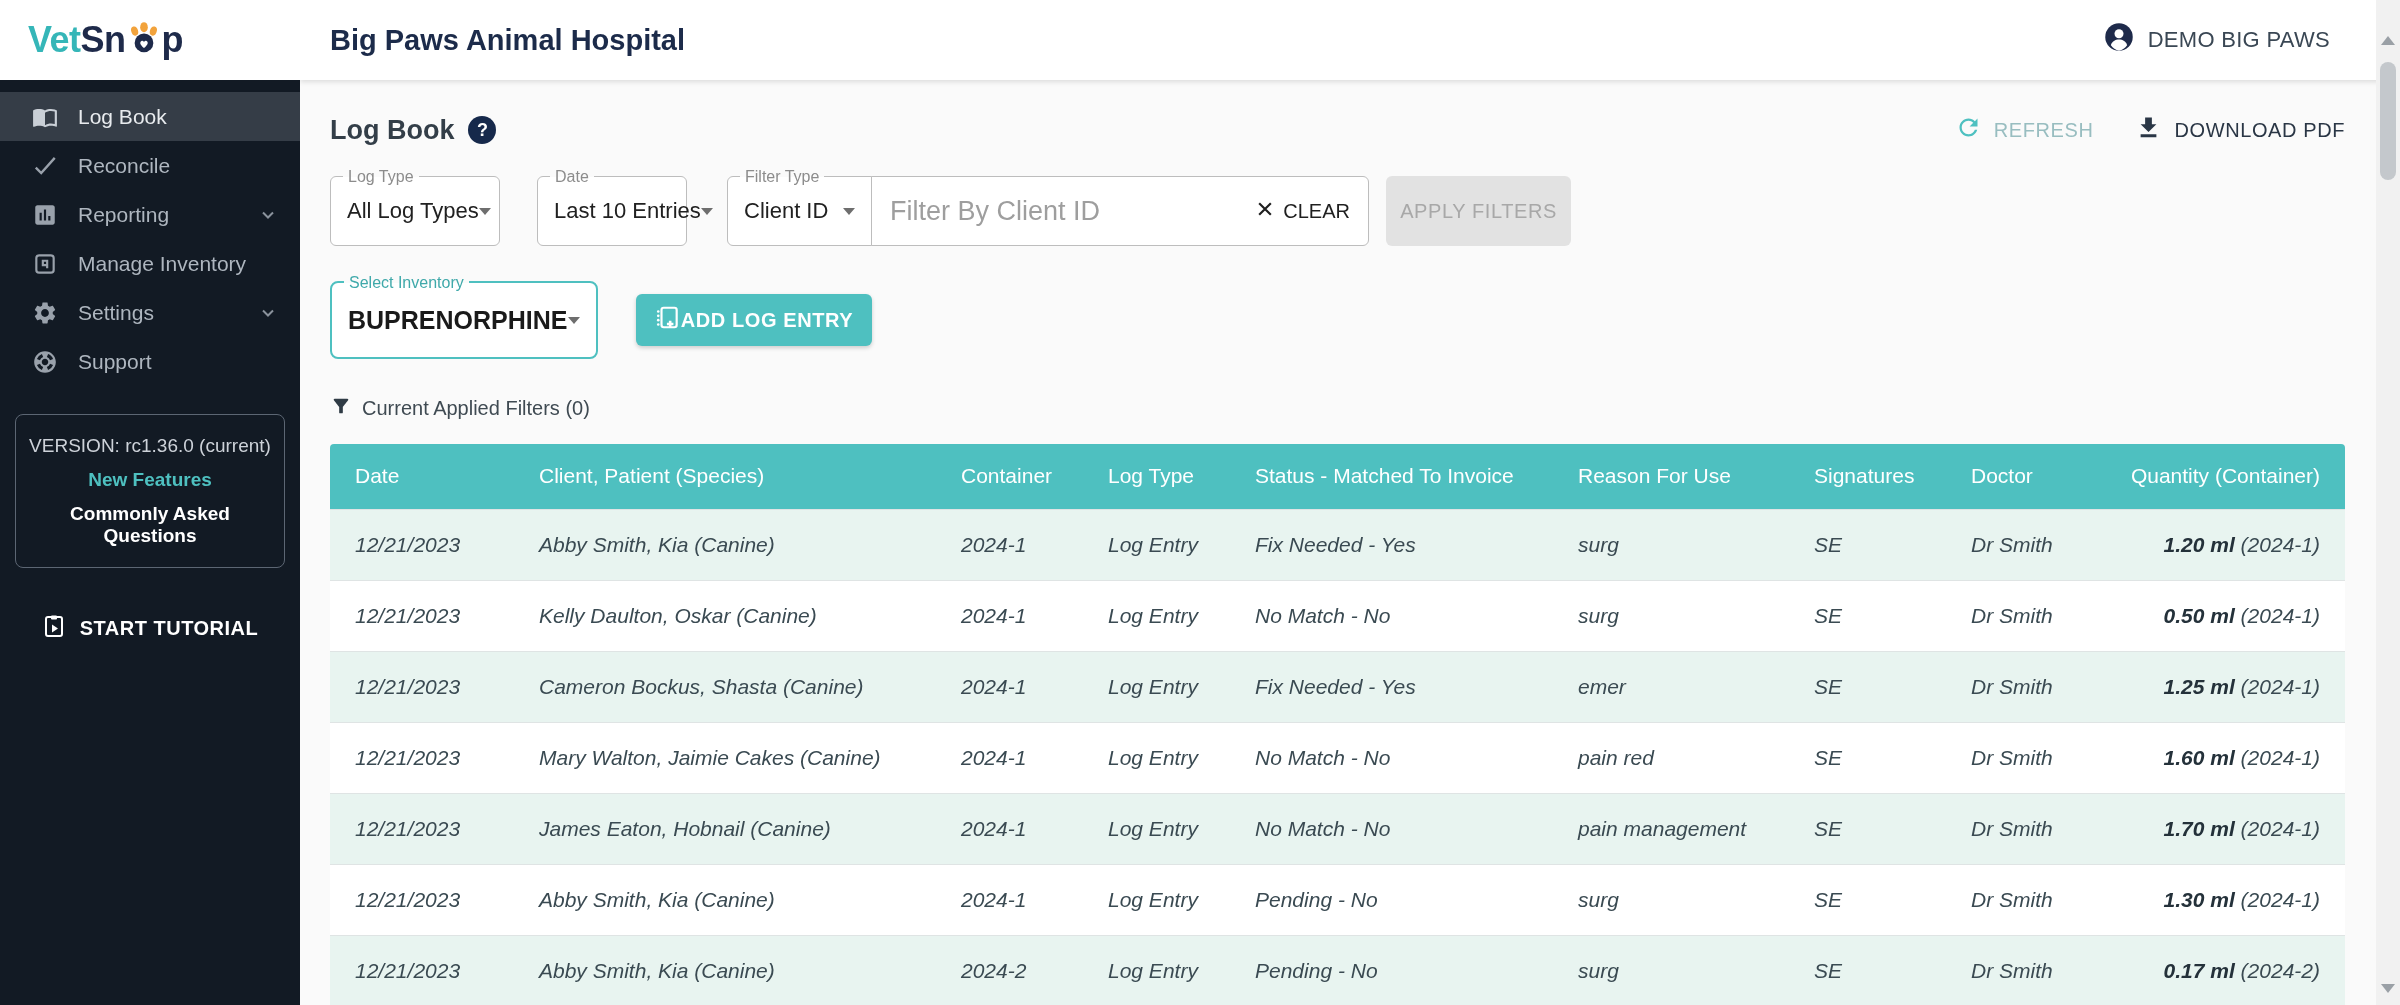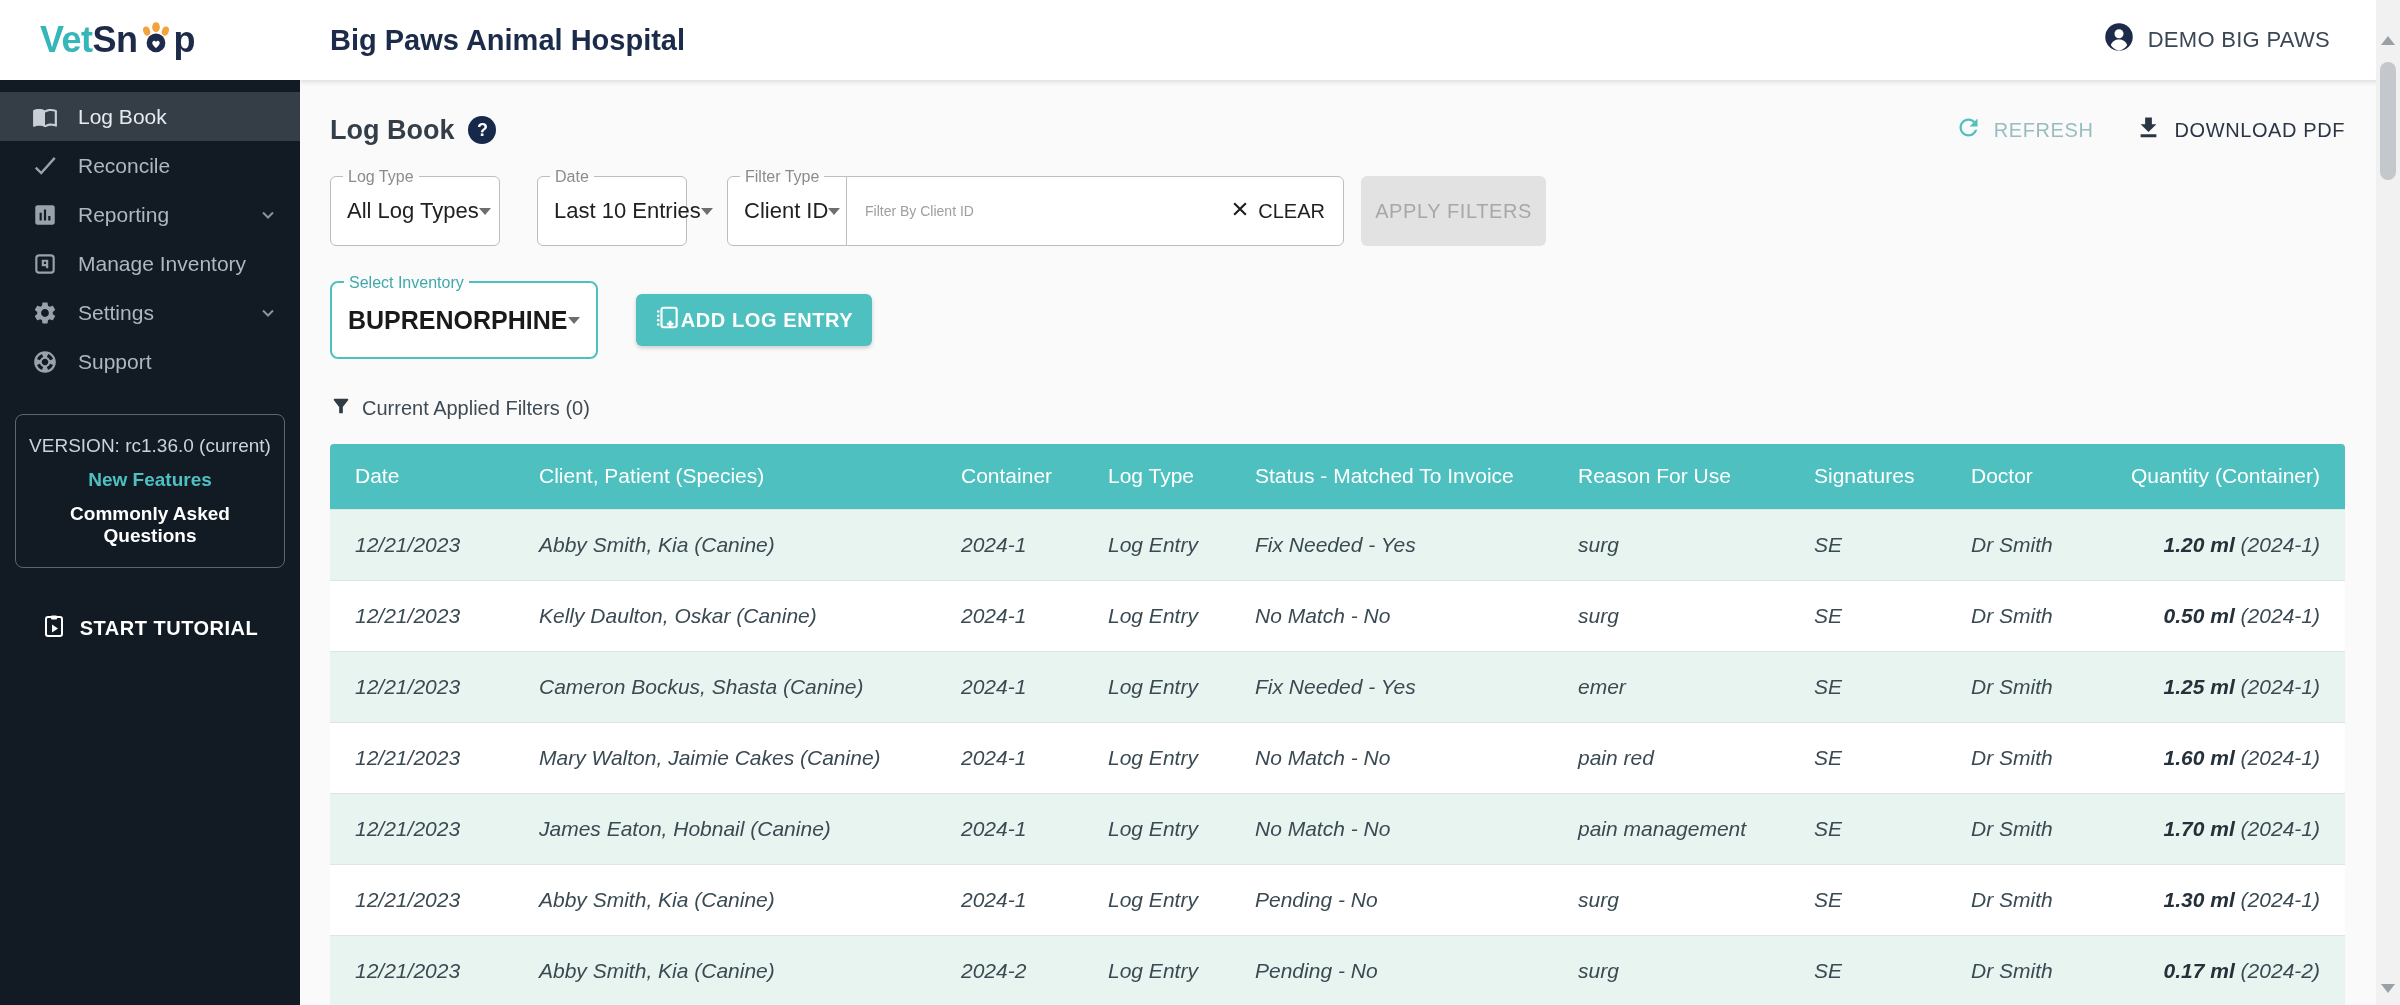--- a/index.html
+++ b/index.html
@@ -8,7 +8,7 @@
 
   
   .sidebar { position:absolute; left:0; top:0; width:300px; height:1005px; background:#121A24; z-index:3; }
-  .logo-area { height:80px; background:#fff; display:flex; align-items:center; padding-left:40px; cursor:pointer; }
+  .logo-area { height:80px; background:#fff; display:flex; align-items:center; padding-left:28px; cursor:pointer; }
   .logo { font-size:36px; font-weight:700; letter-spacing:-0.5px; display:flex; align-items:center; }
   .logo .vet { color:#35B6B8; }
   .logo .navy { color:#1E2A4A; }

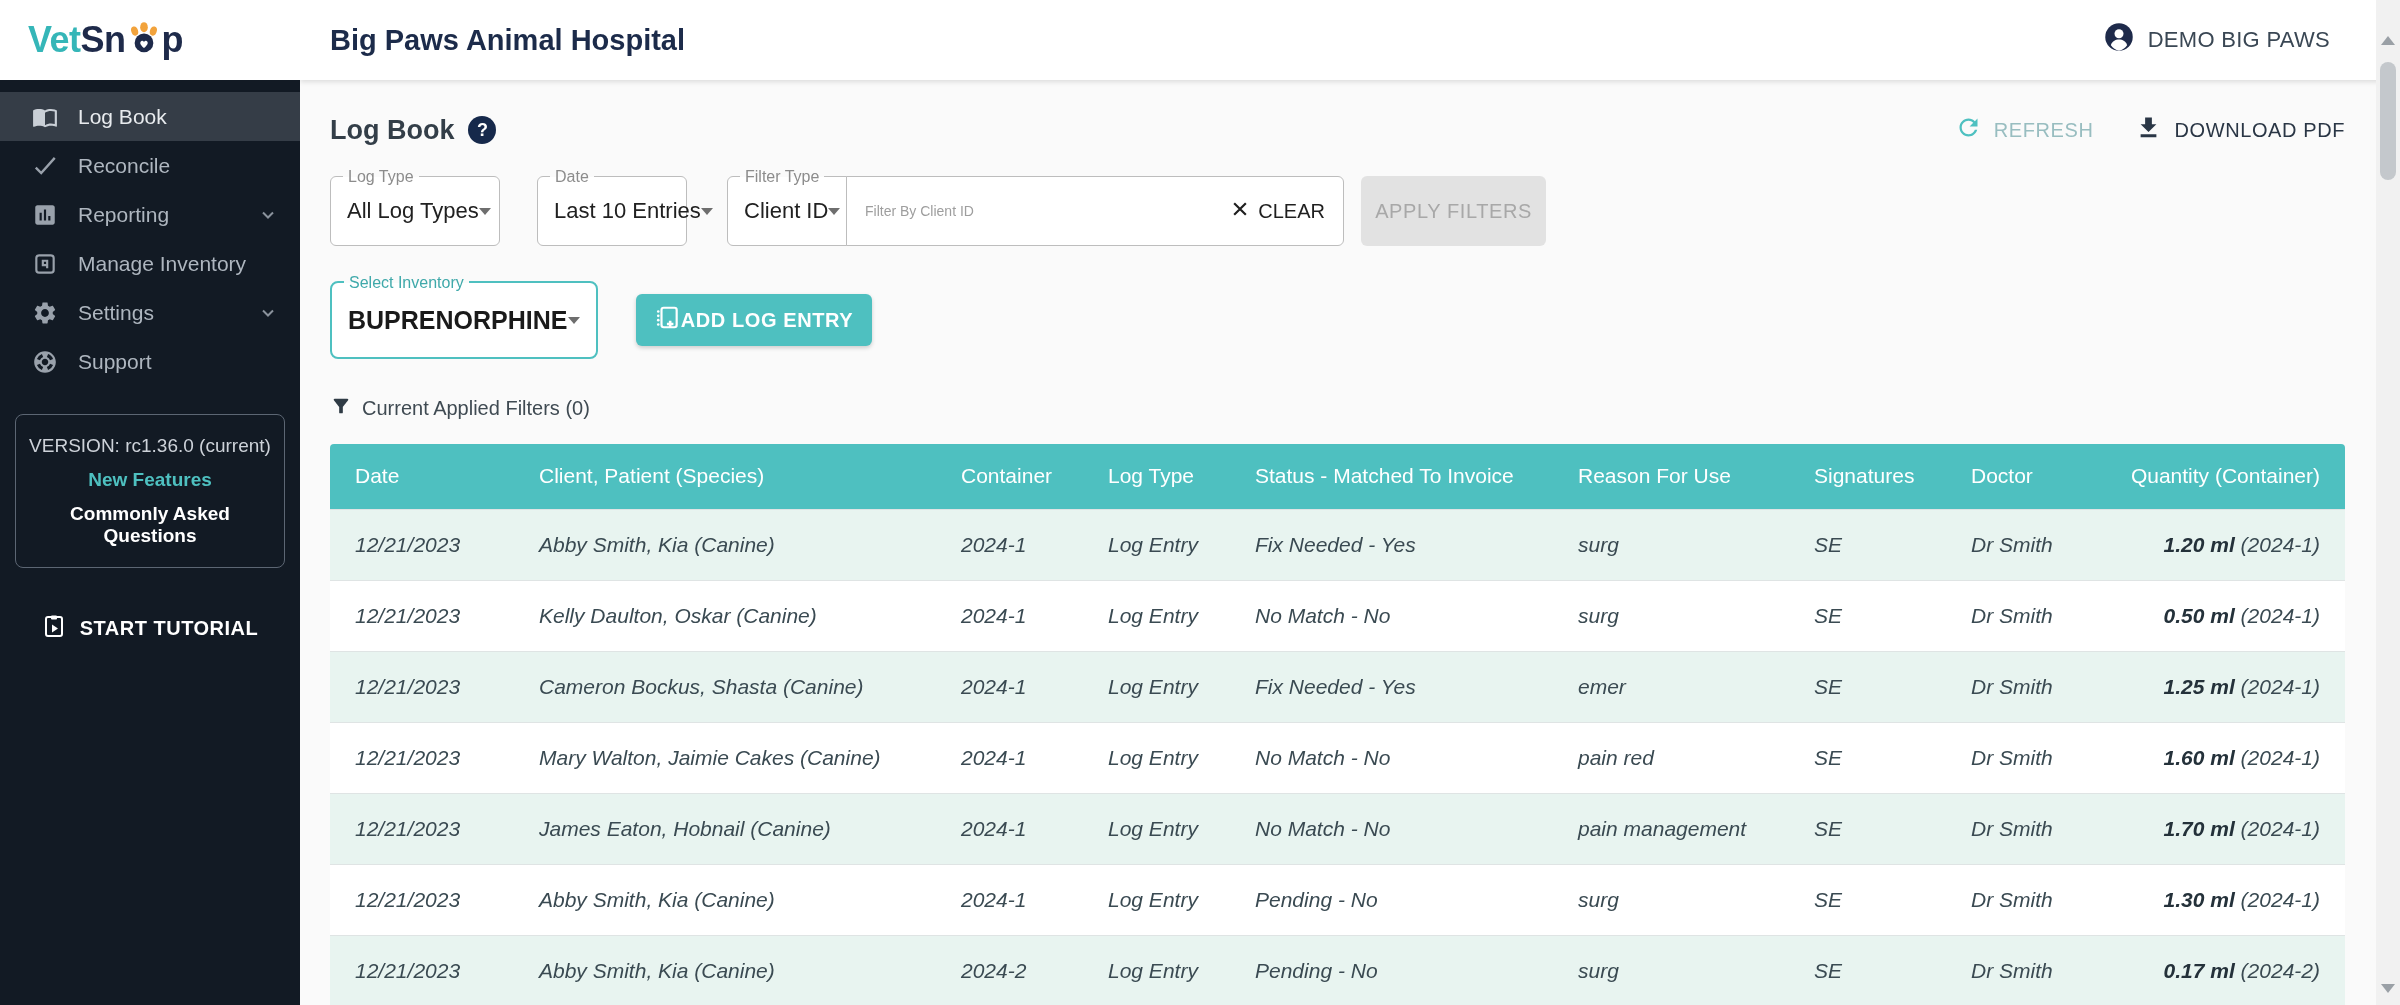--- a/index.html
+++ b/index.html
@@ -53,7 +53,7 @@
   .caret { width:0; height:0; border-left:6px solid transparent; border-right:6px solid transparent; border-top:7px solid #6E6E6E; margin-left:auto; flex:none; }
   .w-logtype { width:170px; }
   .w-date { width:150px; margin-left:37px; }
-  .w-ftype { width:120px; margin-left:40px; border-radius:6px 0 0 6px; }
+  .w-ftype { width:145px; margin-left:40px; border-radius:6px 0 0 6px; }
   .ftext { width:498px; margin-left:-1px; background:#fff; border:1px solid #BDBDBD; border-radius:0 6px 6px 0; height:70px; display:flex; align-items:center; padding:0 18px; }
   .ftext input { border:none; outline:none; flex:1; font-size:14px; color:#212121; font-family:"Liberation Sans",sans-serif; background:transparent; }
   .ftext input::placeholder { color:#9E9E9E; }

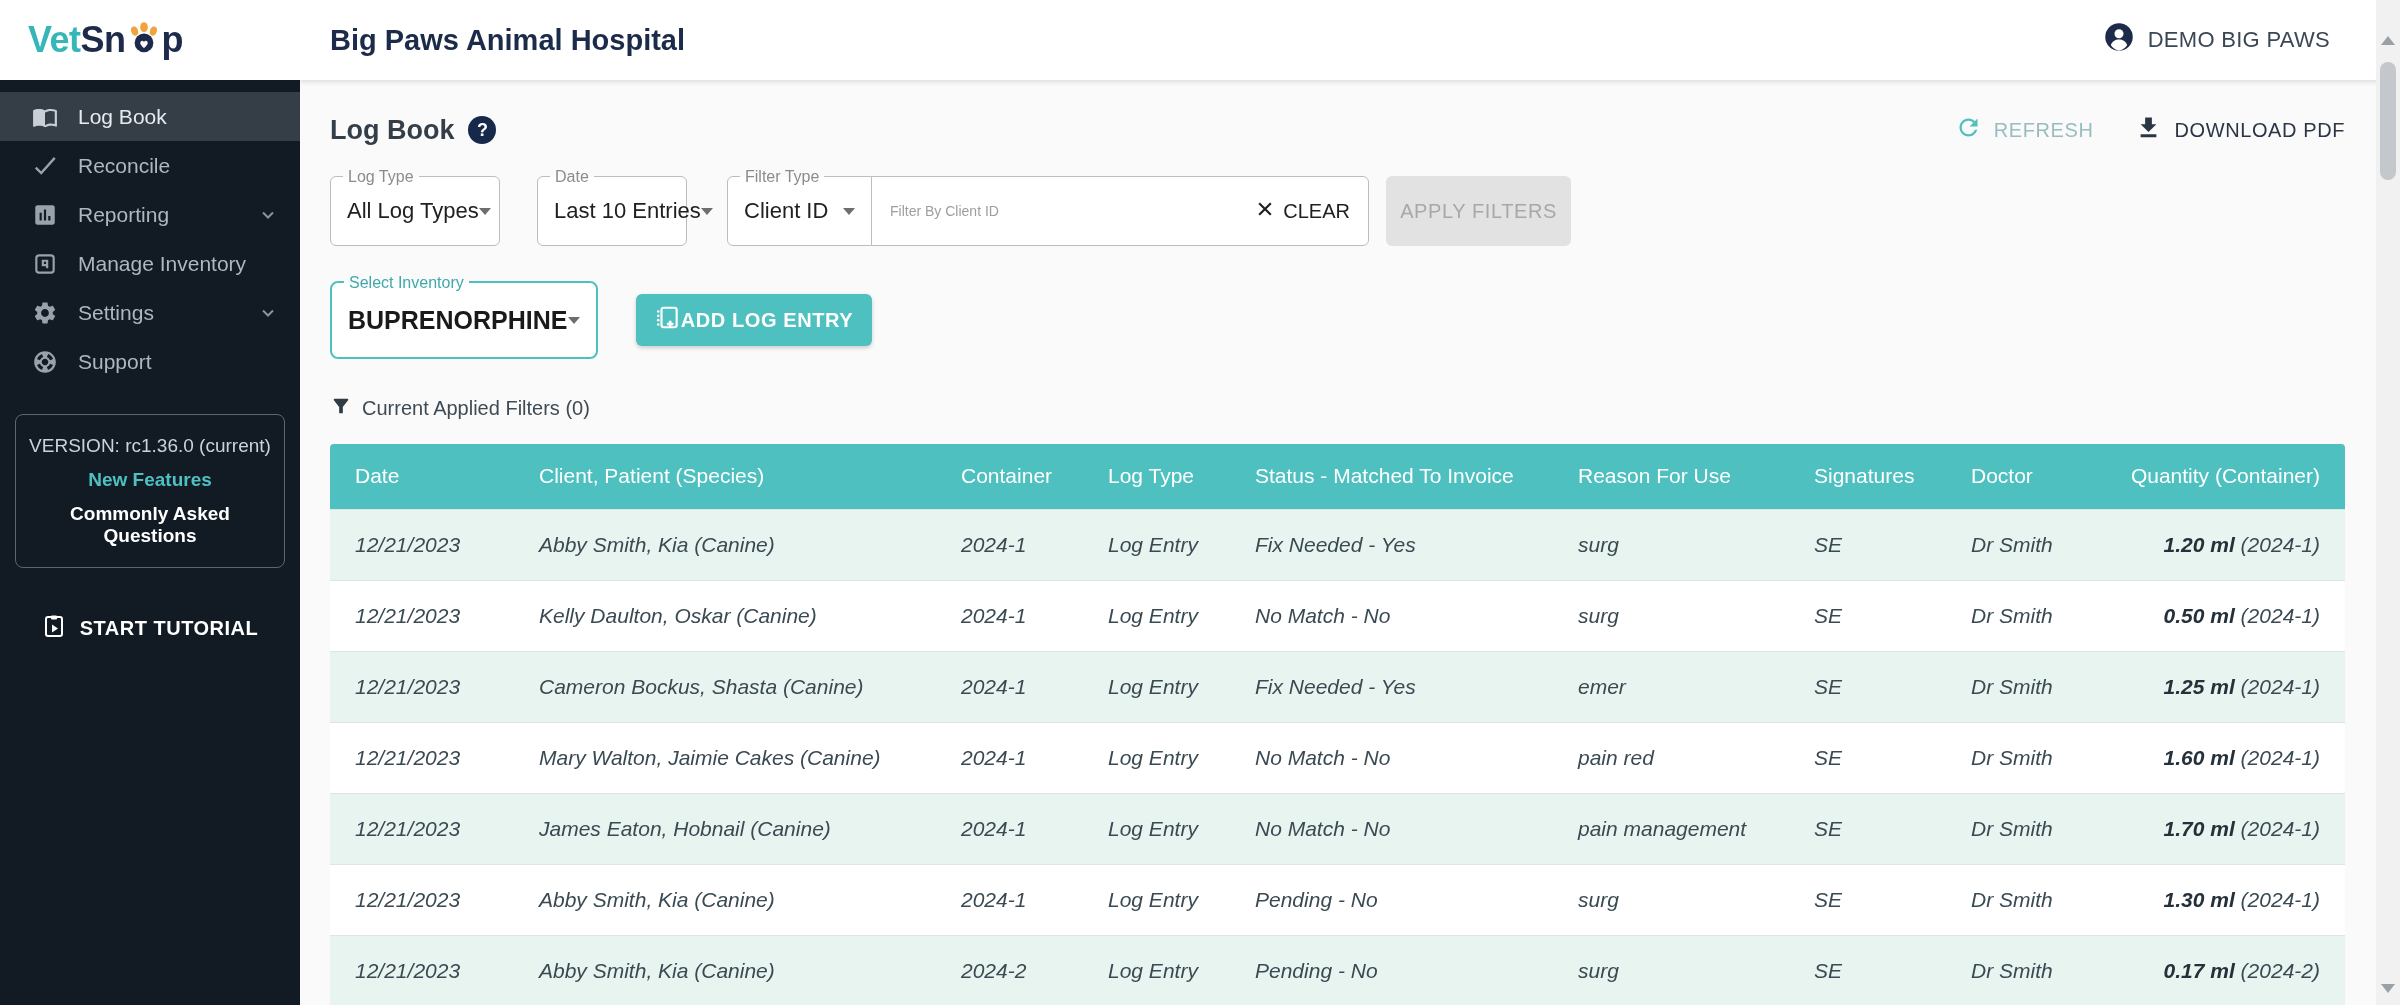--- a/index.html
+++ b/index.html
@@ -55,7 +55,7 @@
   .w-date { width:150px; margin-left:37px; }
   .w-ftype { width:145px; margin-left:40px; border-radius:6px 0 0 6px; }
   .ftext { width:498px; margin-left:-1px; background:#fff; border:1px solid #BDBDBD; border-radius:0 6px 6px 0; height:70px; display:flex; align-items:center; padding:0 18px; }
-  .ftext input { border:none; outline:none; flex:1; font-size:14px; color:#212121; font-family:"Liberation Sans",sans-serif; background:transparent; }
+  .ftext input { border:none; outline:none; flex:1; font-size:27px; color:#212121; font-family:"Liberation Sans",sans-serif; background:transparent; }
   .ftext input::placeholder { color:#9E9E9E; }
   .clear-btn { display:flex; align-items:center; gap:8px; font-size:20px; color:#1F1F1F; cursor:pointer; flex:none; }
   .apply-btn { margin-left:17px; width:185px; height:70px; background:#E2E2E2; color:#A8A8A8; border:none; border-radius:6px; font-size:20px; font-weight:500; letter-spacing:0.6px; font-family:"Liberation Sans",sans-serif; cursor:pointer; }

